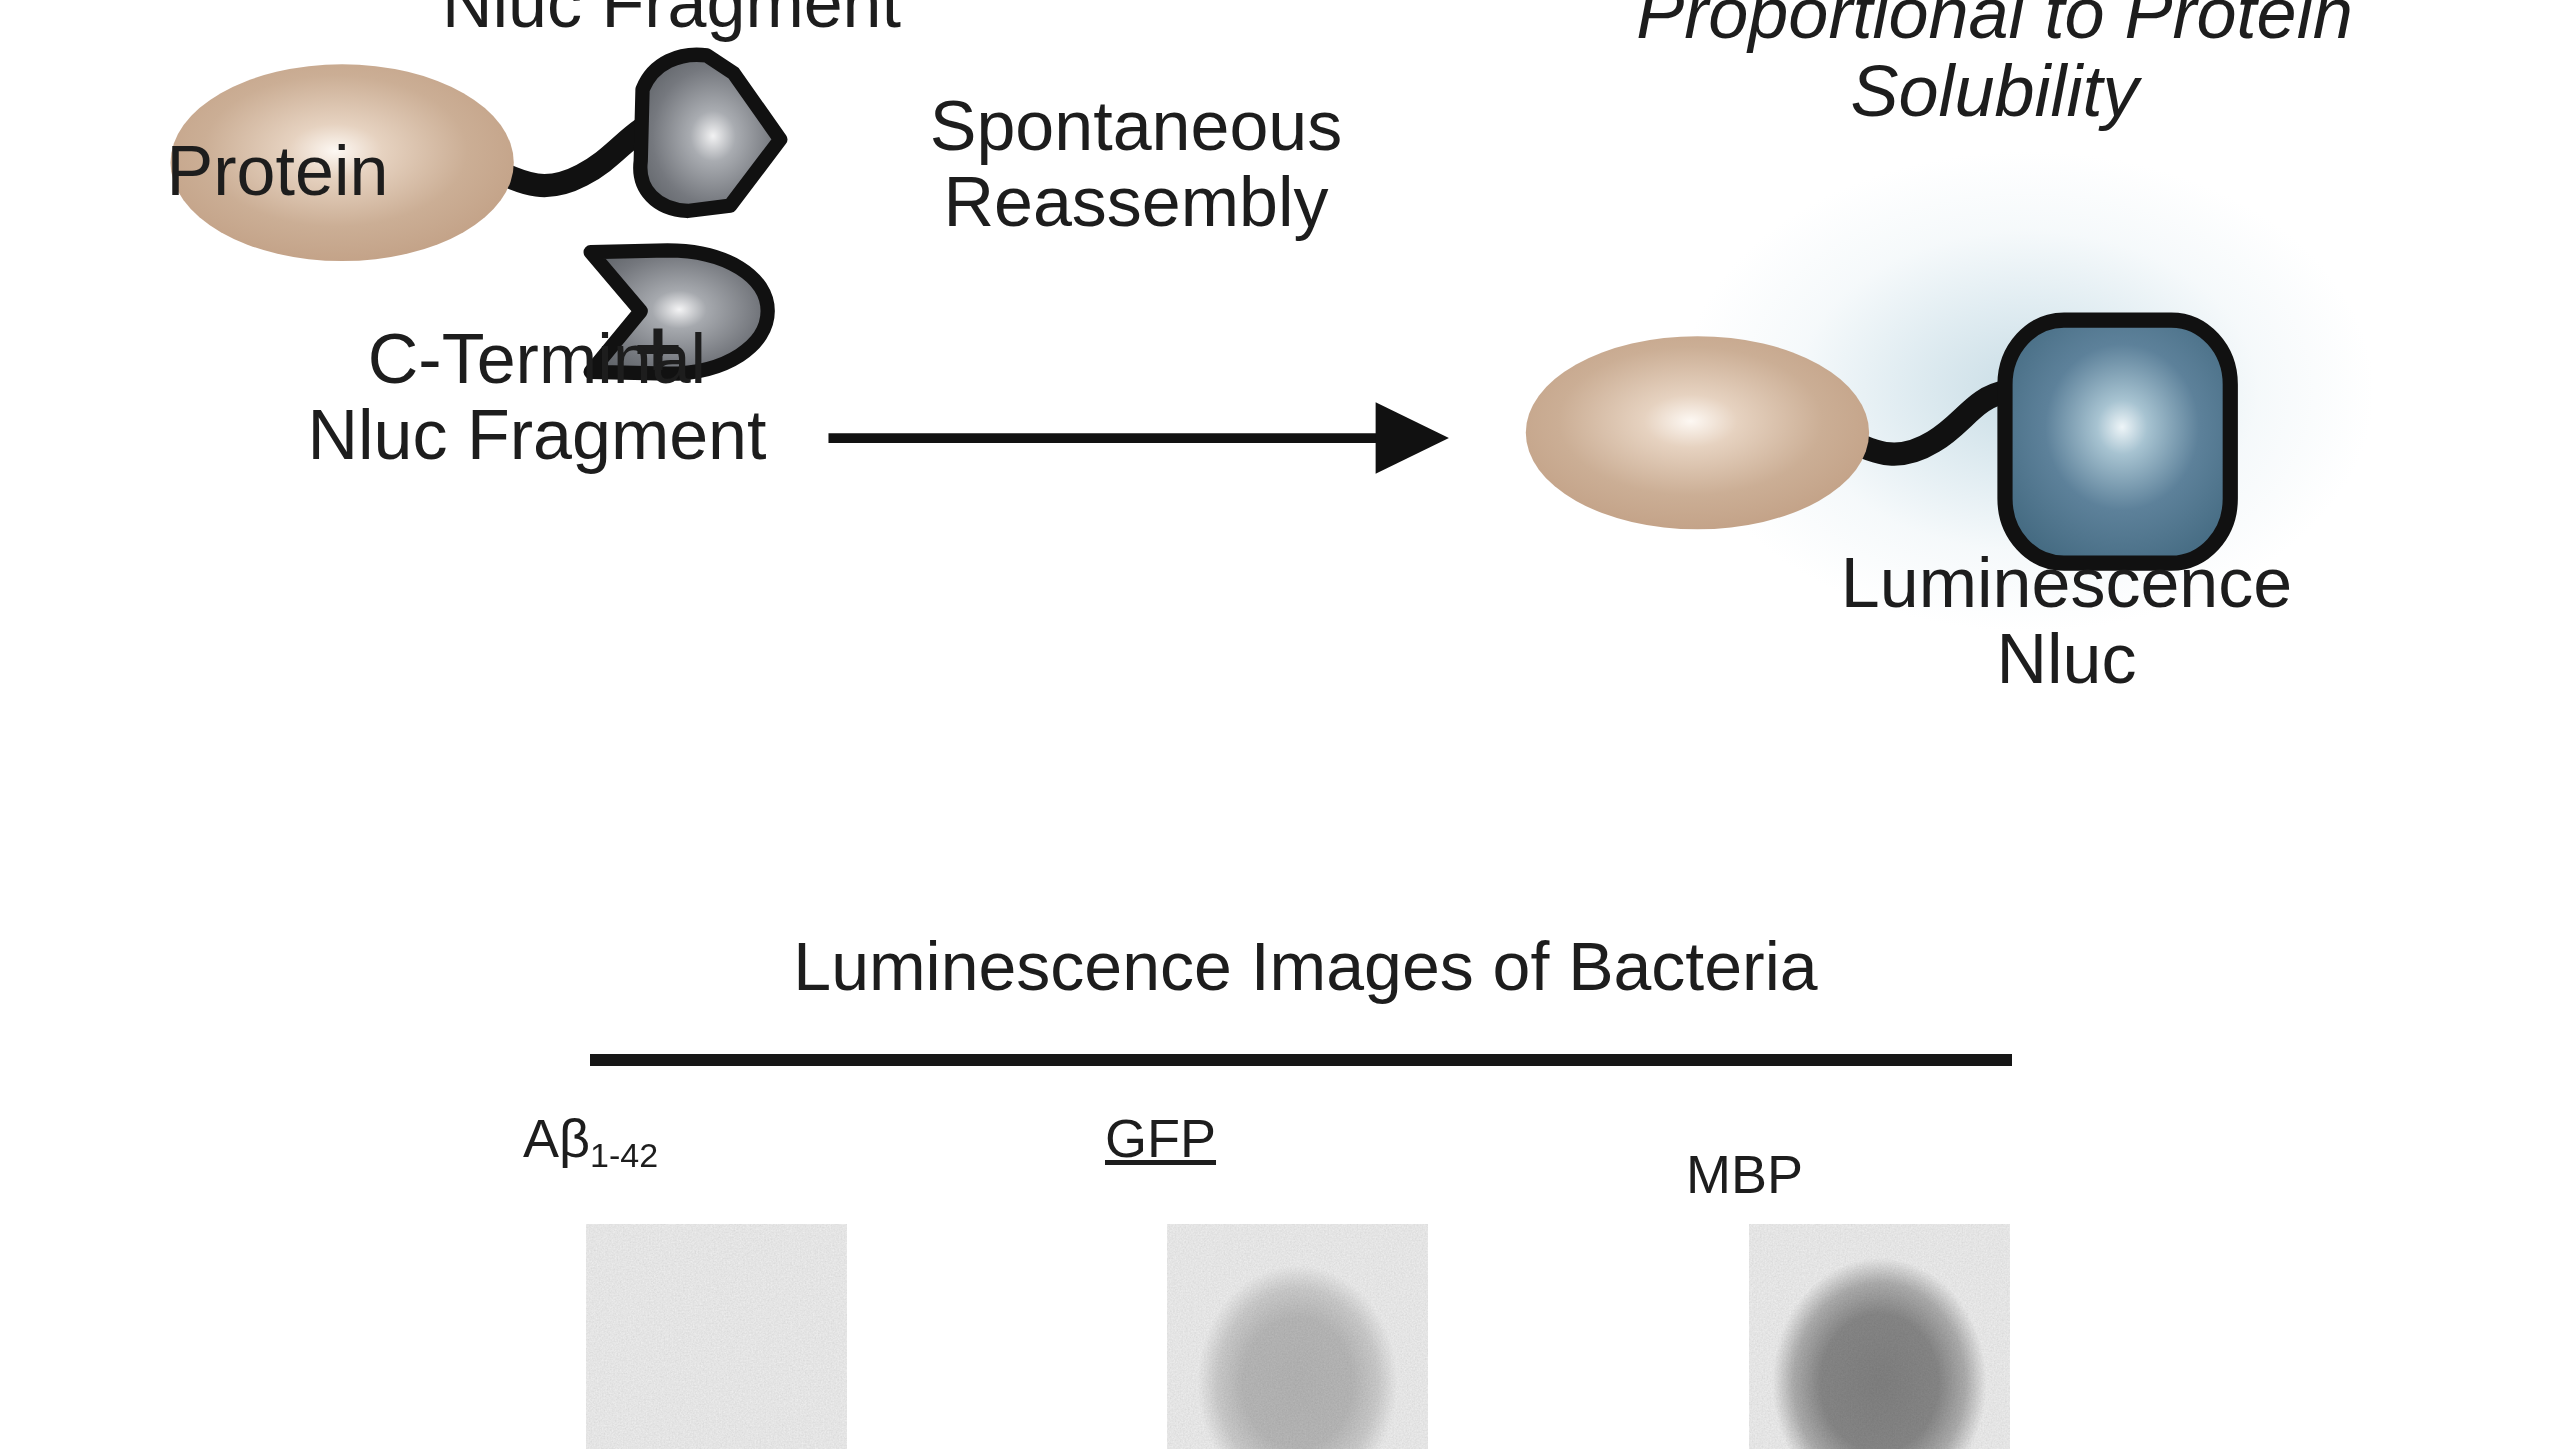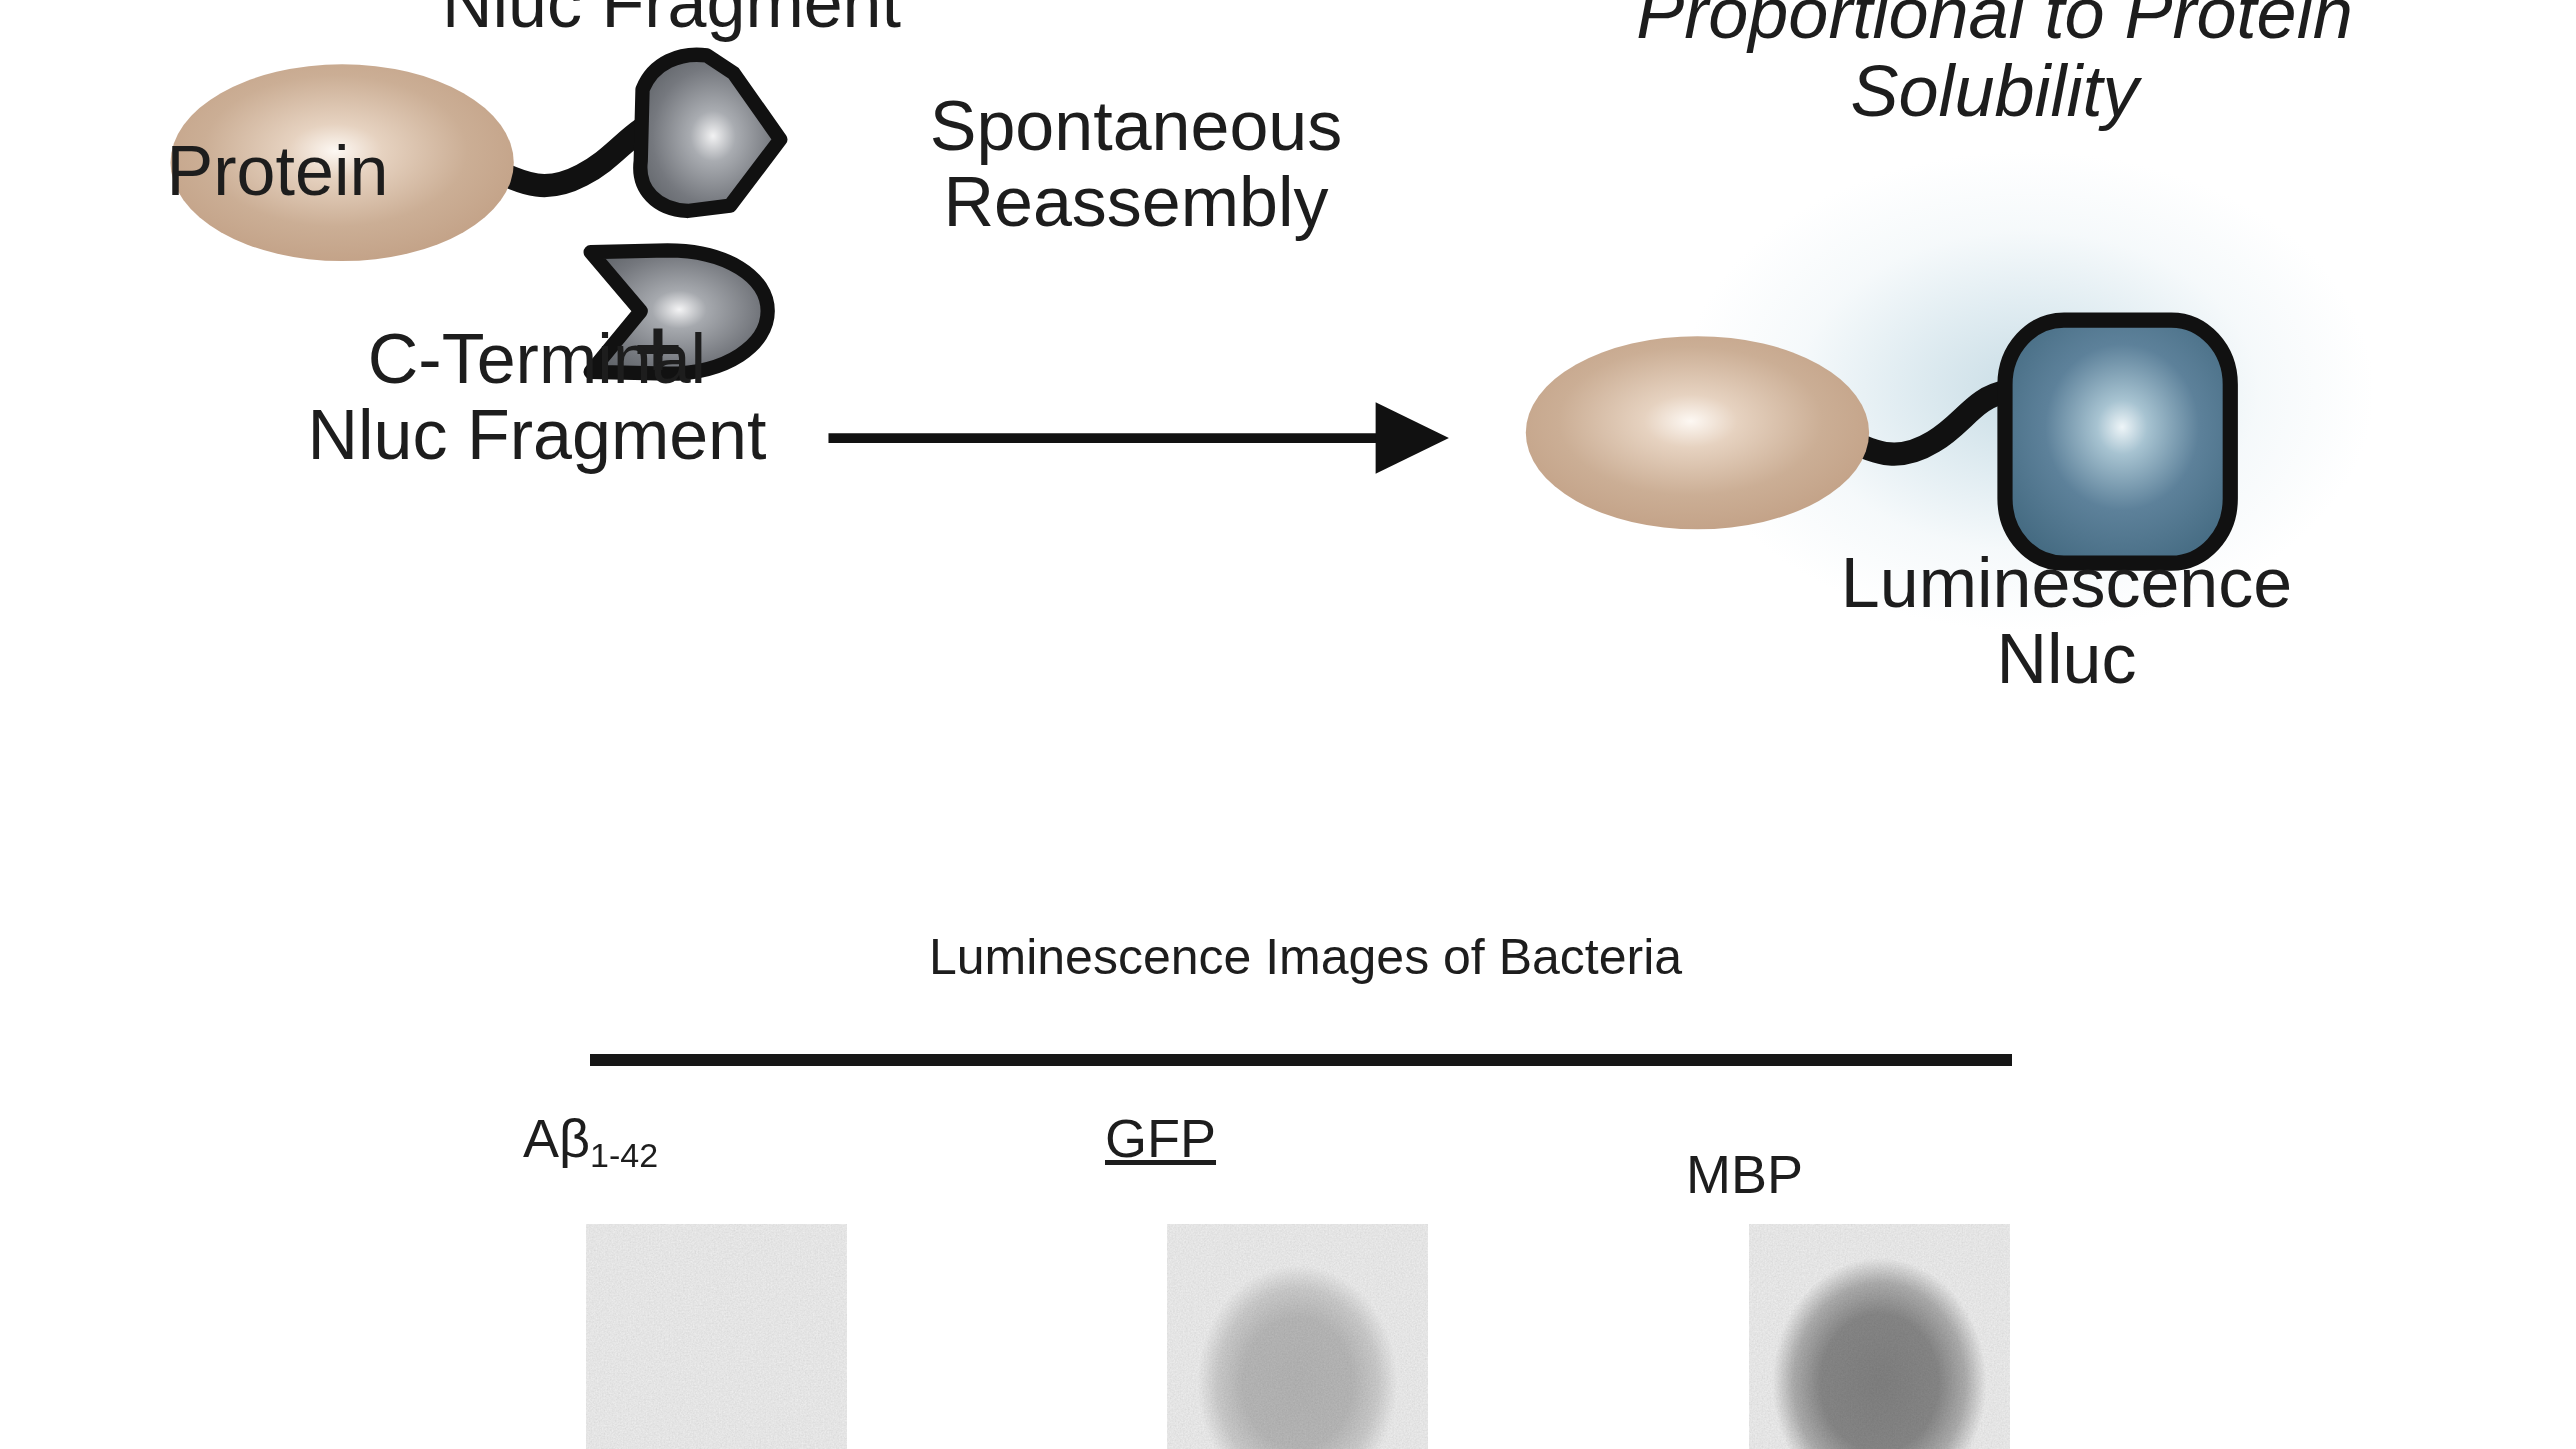--- a/index.html
+++ b/index.html
@@ -75,7 +75,7 @@
   .t-lum-title {
     left: 429px; top: 930px;
     width: 1753px;
-    font-size: 50px;
+    font-size: 68px;
   }
   .t-sample {
     font-size: 54px;

